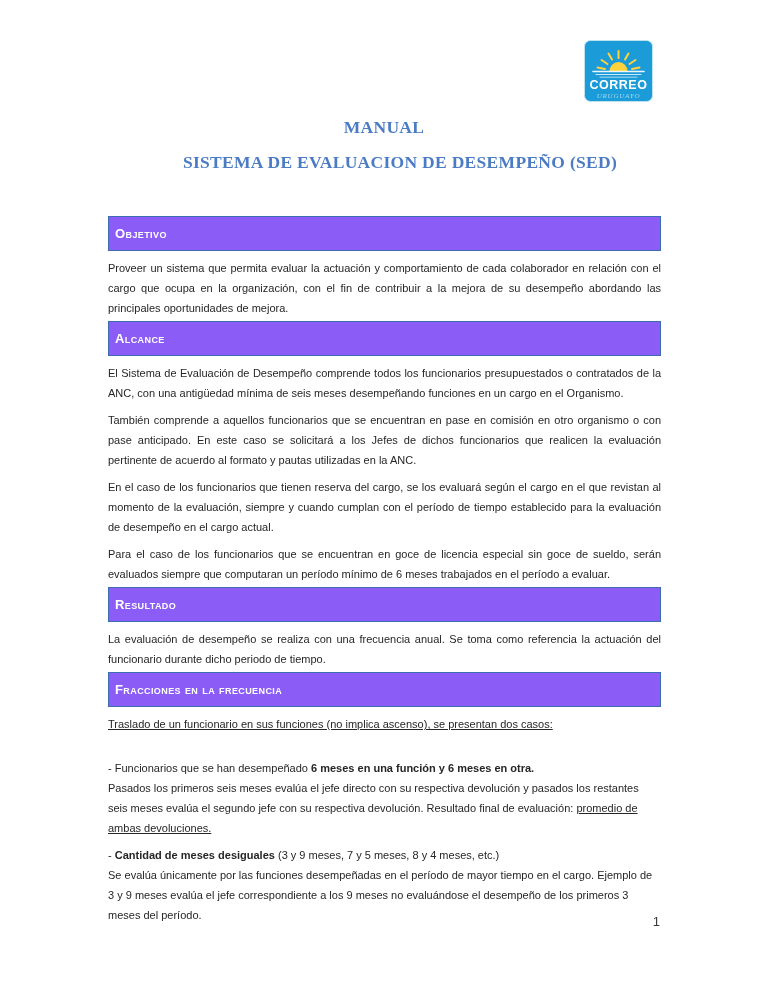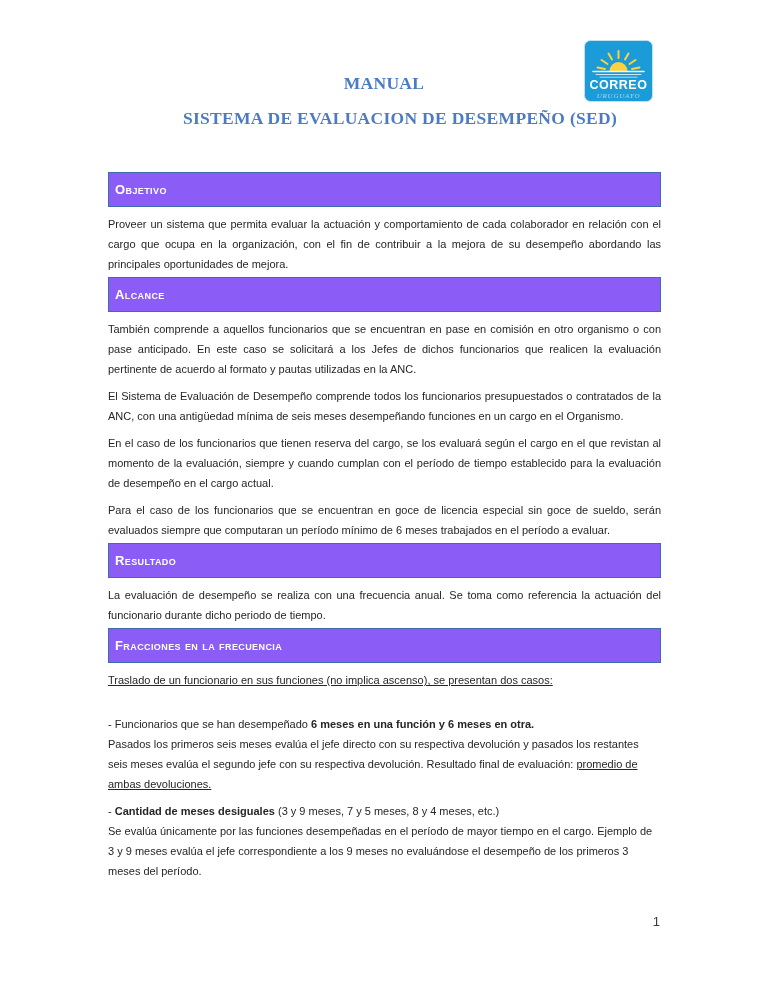--- a/index.html
+++ b/index.html
@@ -14,7 +14,7 @@
   
   .logo{position:absolute;left:584px;top:40px;width:69px;height:62px;}
   
-  .titles{padding-top:72px;text-align:center;}
+  .titles{padding-top:116px;text-align:center;}
   .title-line{
     font-family:"Liberation Serif",serif;
     font-weight:700;

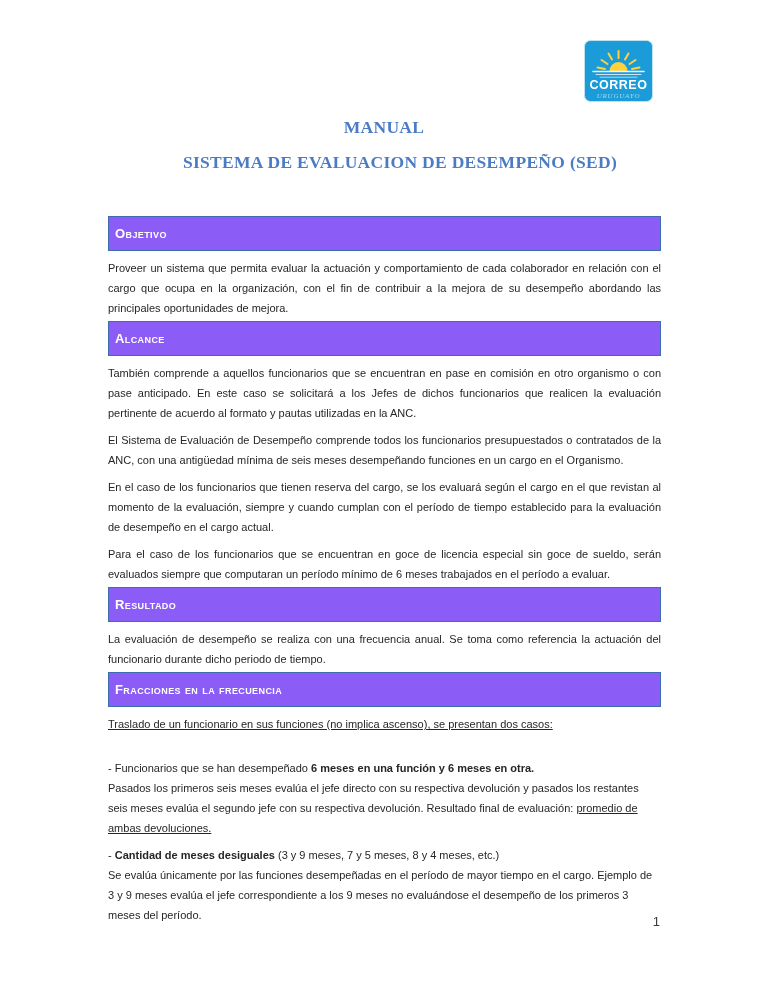--- a/index.html
+++ b/index.html
@@ -106,8 +106,8 @@
       <div class="bar">
         <span class="bar-label">Alcance</span>
       </div>
+      <p class="para justify"><span class="">El Sistema de Evaluación de Desempeño comprende todos los funcionarios presupuestados o contratados de la ANC, con una antigüedad mínima de seis meses desempeñando funciones en un cargo en el Organismo.</span></p>
       <p class="para justify"><span class="">También comprende a aquellos funcionarios que se encuentran en pase en comisión en otro organismo o con pase anticipado. En este caso se solicitará a los Jefes de dichos funcionarios que realicen la evaluación pertinente de acuerdo al formato y pautas utilizadas en la ANC.</span></p>
-      <p class="para justify"><span class="">El Sistema de Evaluación de Desempeño comprende todos los funcionarios presupuestados o contratados de la ANC, con una antigüedad mínima de seis meses desempeñando funciones en un cargo en el Organismo.</span></p>
       <p class="para justify"><span class="">En el caso de los funcionarios que tienen reserva del cargo, se los evaluará según el cargo en el que revistan al momento de la evaluación, siempre y cuando cumplan con el período de tiempo establecido para la evaluación de desempeño en el cargo actual.</span></p>
       <p class="para justify"><span class="">Para el caso de los funcionarios que se encuentran en goce de licencia especial sin goce de sueldo, serán evaluados siempre que computaran un período mínimo de 6 meses trabajados en el período a evaluar.</span></p>
       <div class="bar">

